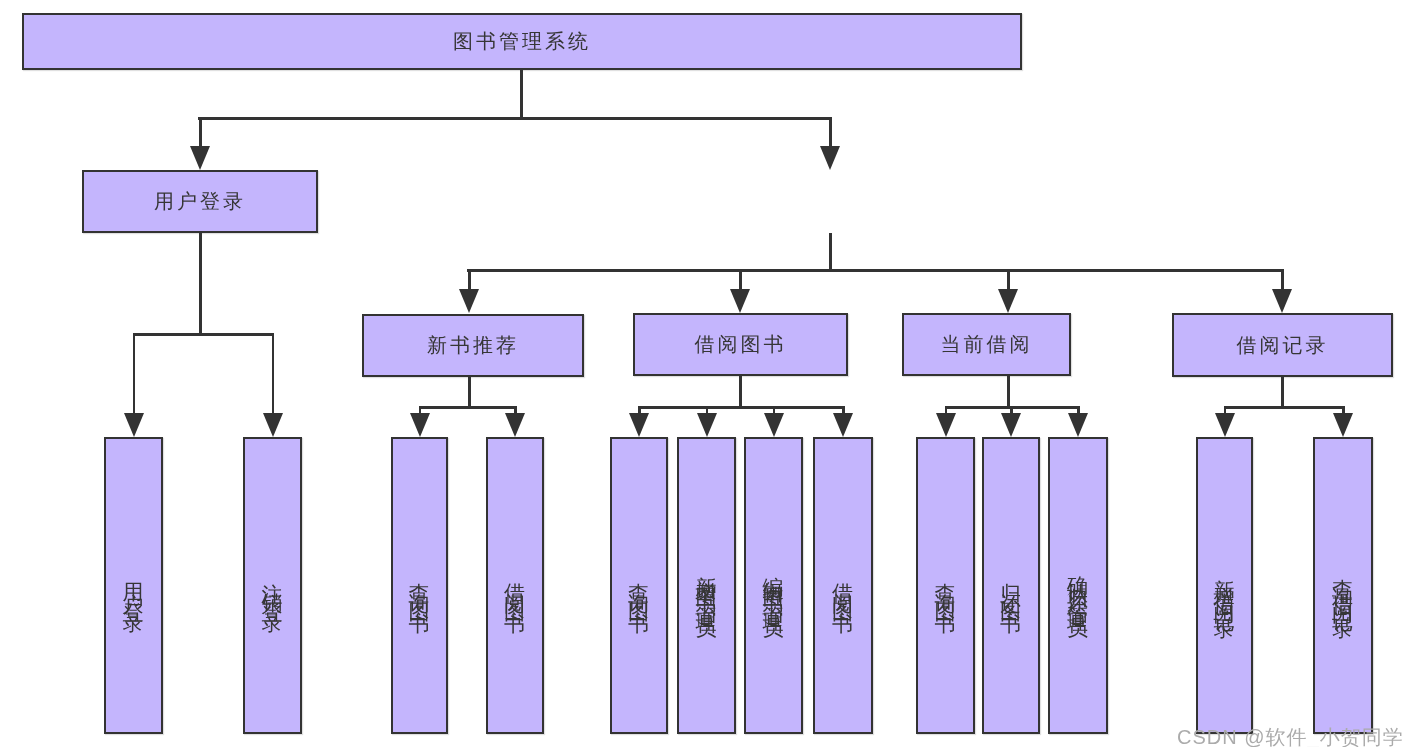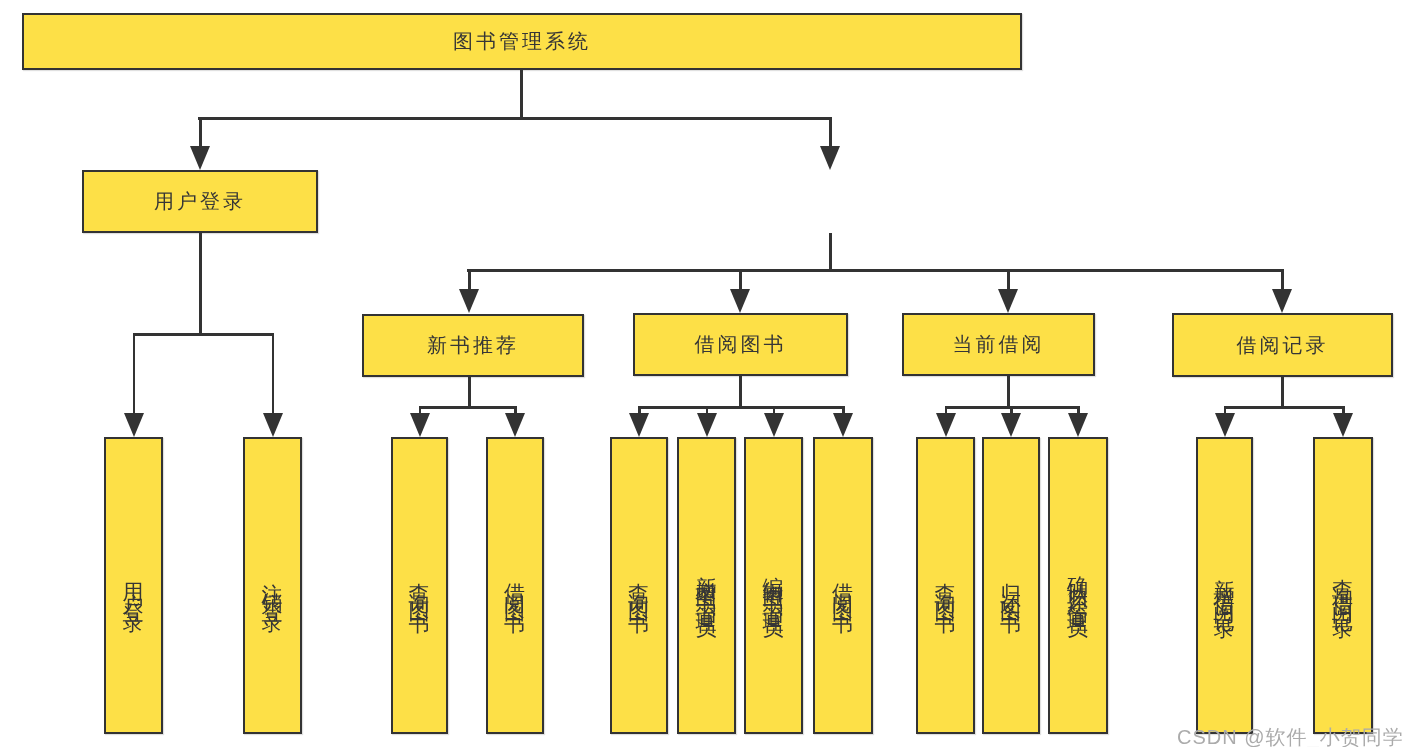--- a/index.html
+++ b/index.html
@@ -17,7 +17,7 @@
     position:absolute;
     box-sizing:border-box;
     border:2.5px solid var(--line,#333);
-    background:#fde047;
+    background:#c4b5fd;
     display:flex;
     align-items:center;
     justify-content:center;

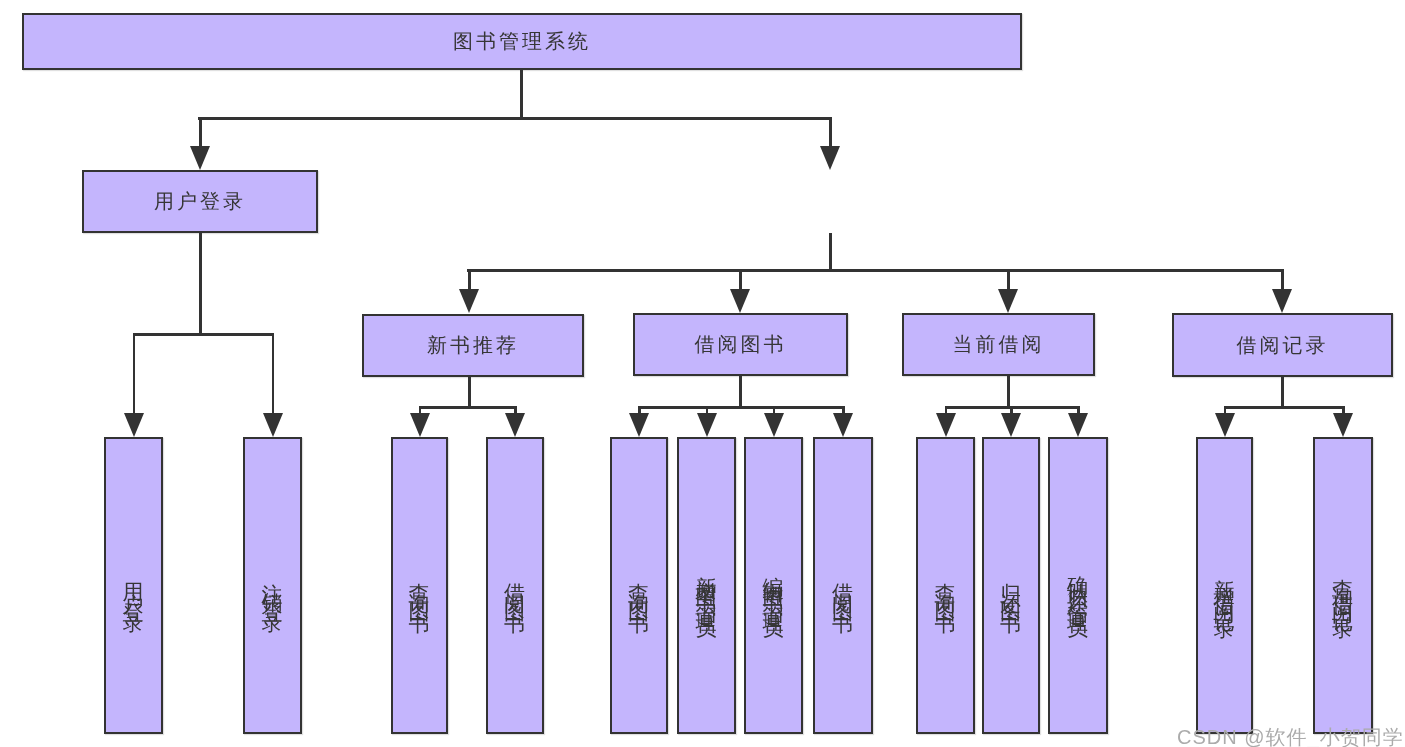--- a/index.html
+++ b/index.html
@@ -101,7 +101,7 @@
   <div class="node" style="left:633px;top:313px;width:215px;height:63px">
     <span class="hlabel">借阅图书</span>
   </div>
-  <div class="node" style="left:902px;top:313px;width:193px;height:63px">
+  <div class="node" style="left:902px;top:313px;width:169px;height:63px">
     <span class="hlabel">当前借阅</span>
   </div>
   <div class="node" style="left:1172px;top:313px;width:221px;height:64px">

